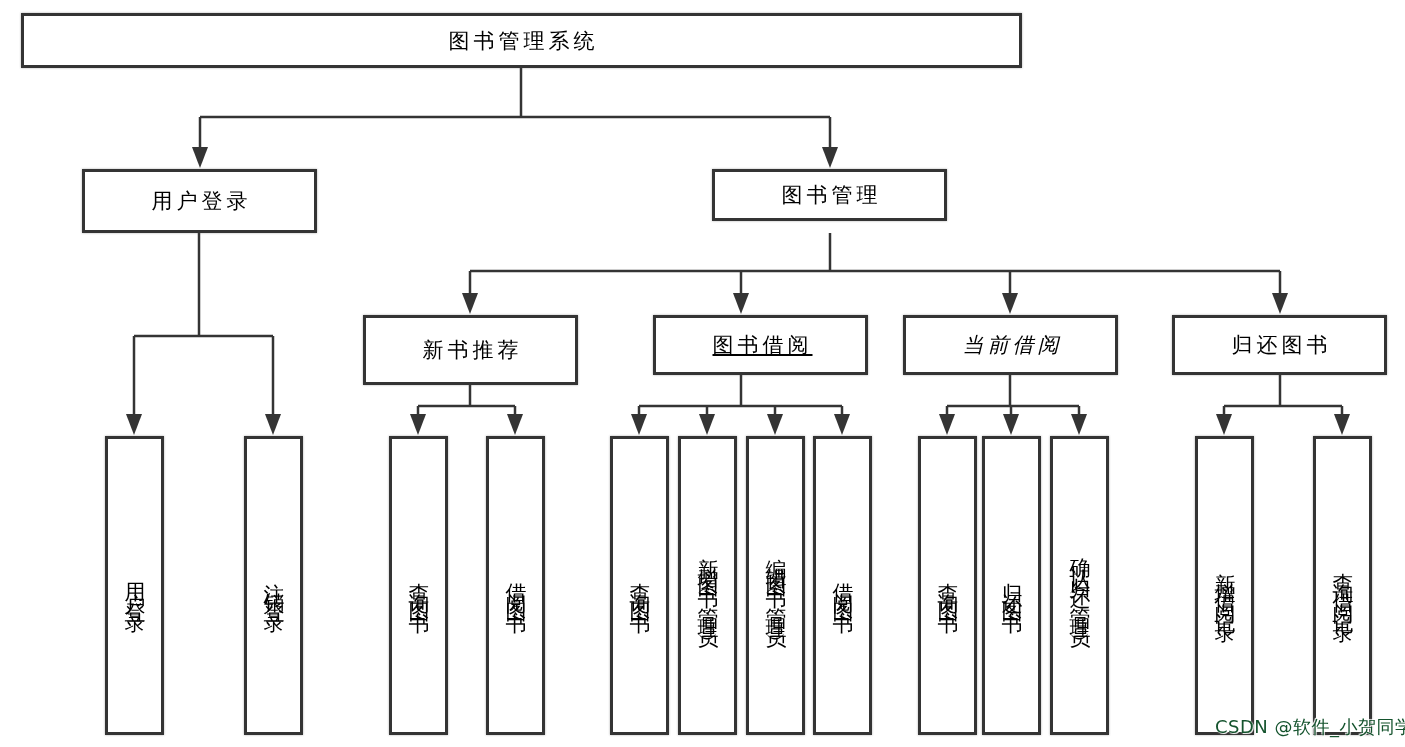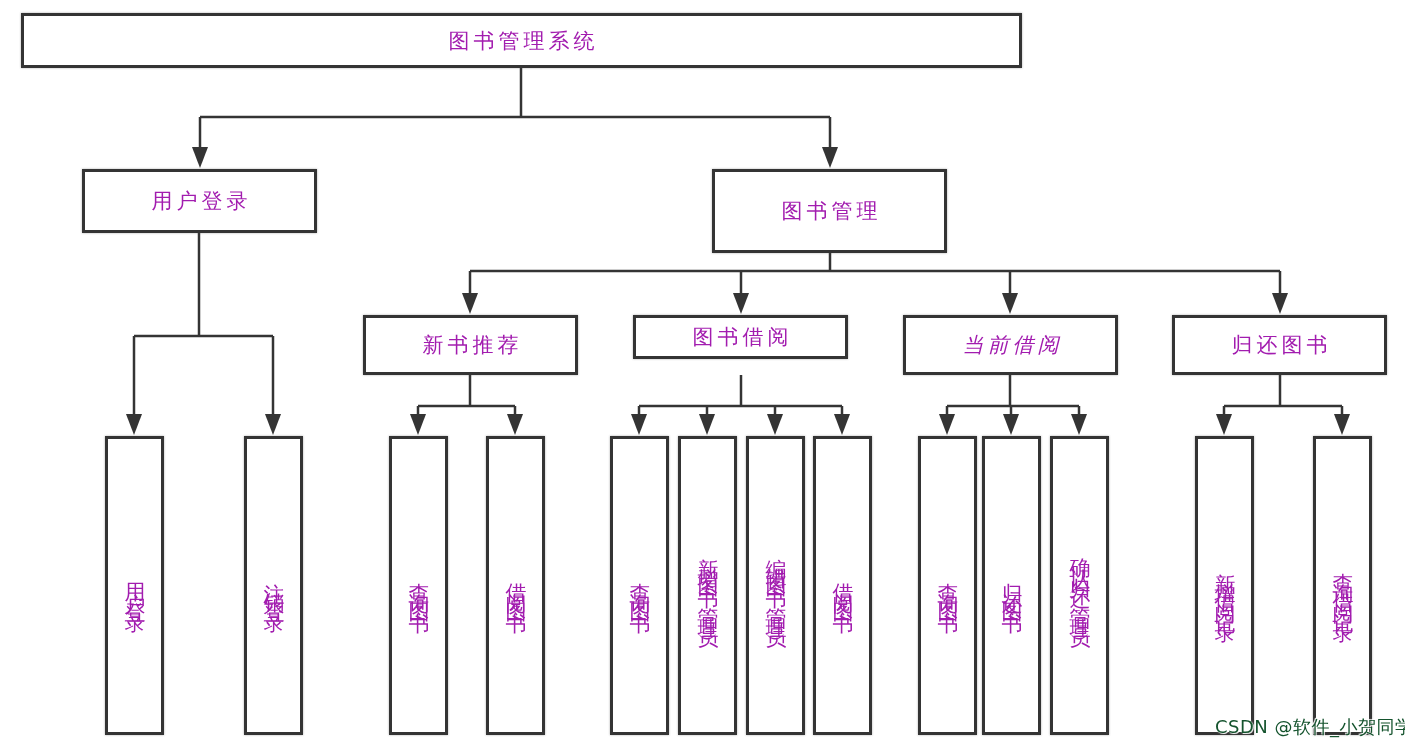--- a/index.html
+++ b/index.html
@@ -18,7 +18,7 @@
     border:3px solid #343434;
     box-shadow:0 0 2px rgba(80,80,80,.45);
     display:flex;align-items:center;justify-content:center;
-    color:#a21caf;
+    color:#000000;
     z-index:2;
   }
   .h-label{

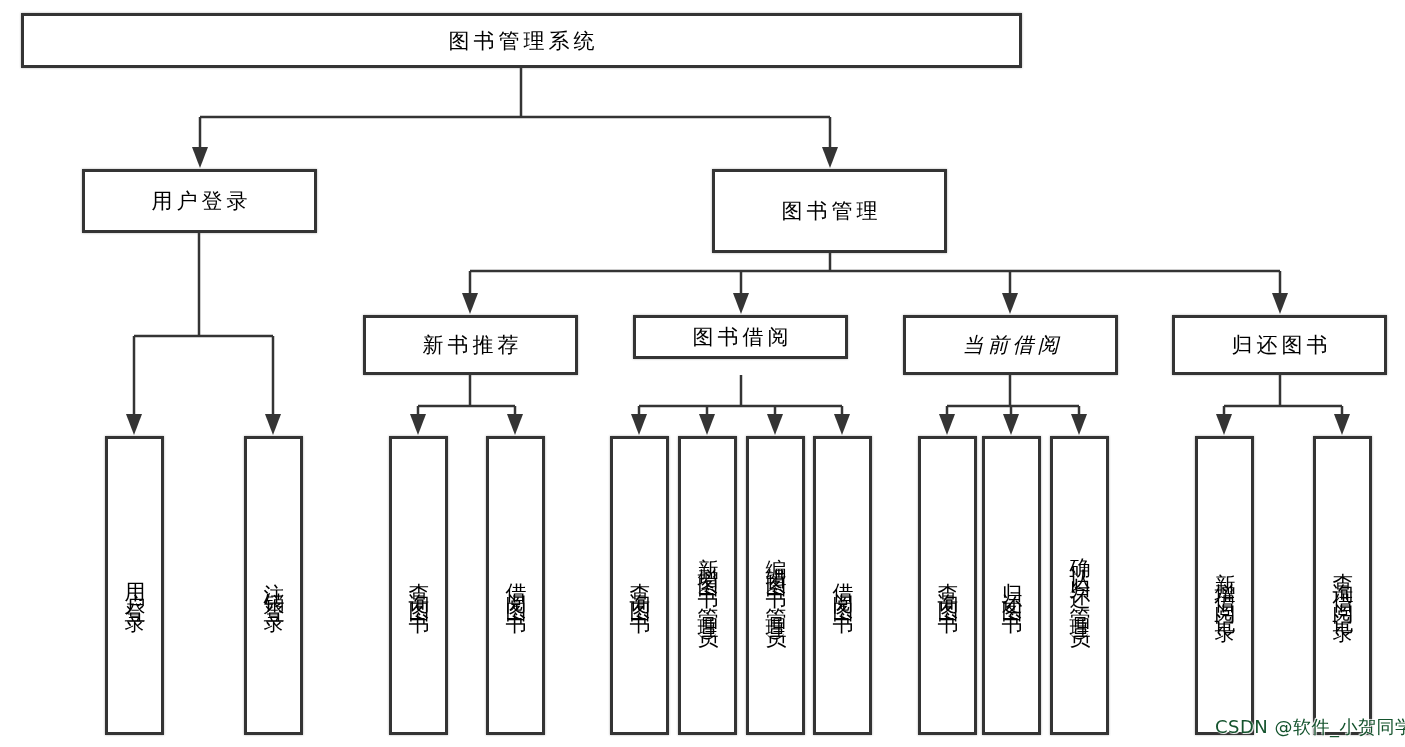--- a/index.html
+++ b/index.html
@@ -128,7 +128,7 @@
   <div class="node" style="left:82px;top:169px;width:235px;height:64px;">
     <span class="h-label">用户登录</span>
   </div>
-  <div class="node" style="left:712px;top:169px;width:235px;height:84px;font-family:Liberation Mono, monospace;">
+  <div class="node" style="left:712px;top:169px;width:235px;height:52px;font-family:Liberation Mono, monospace;">
     <span class="h-label">图书管理</span>
   </div>
 

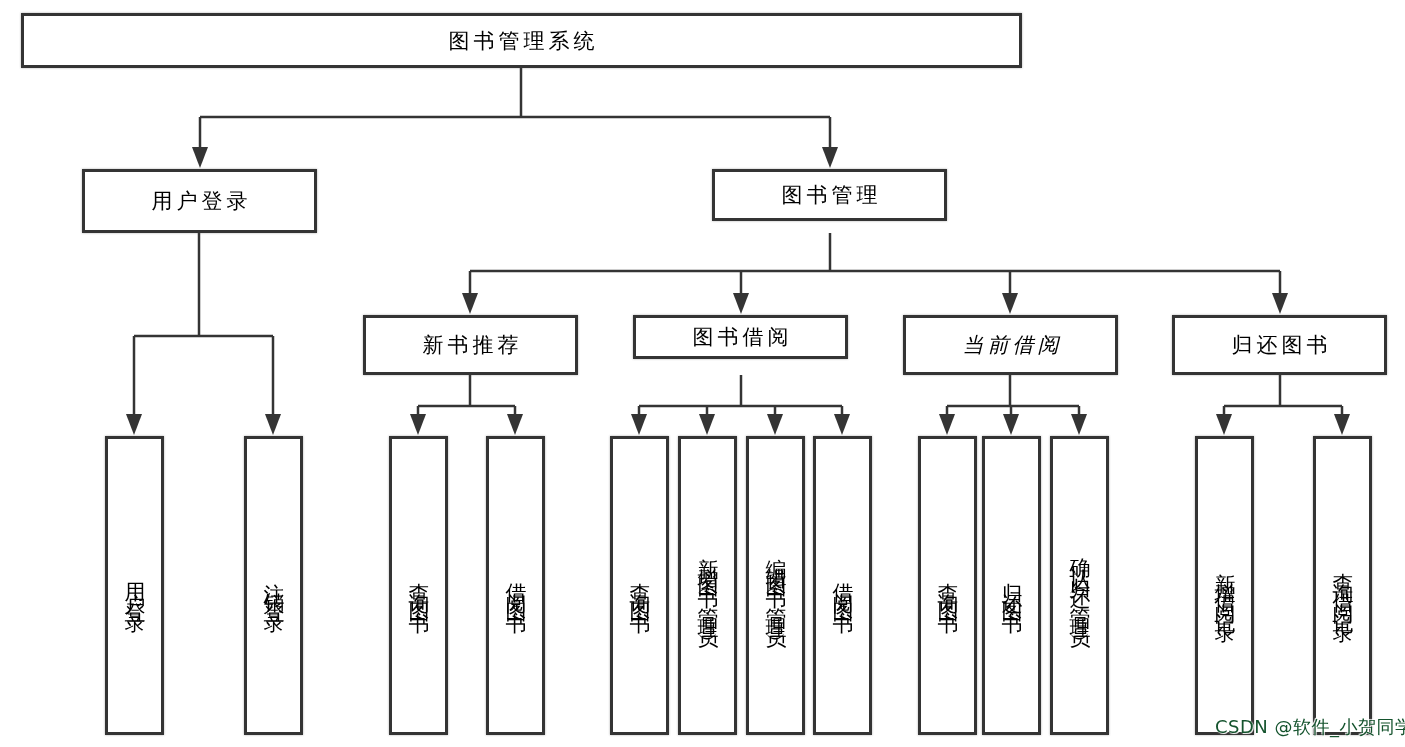--- a/index.html
+++ b/index.html
@@ -132,7 +132,7 @@
     <span class="h-label">图书管理</span>
   </div>
 
-  <div class="node" style="left:363px;top:315px;width:215px;height:60px;">
+  <div class="node" style="left:363px;top:315px;width:215px;height:70px;">
     <span class="h-label">新书推荐</span>
   </div>
   <div class="node" style="left:633px;top:315px;width:215px;height:44px;">

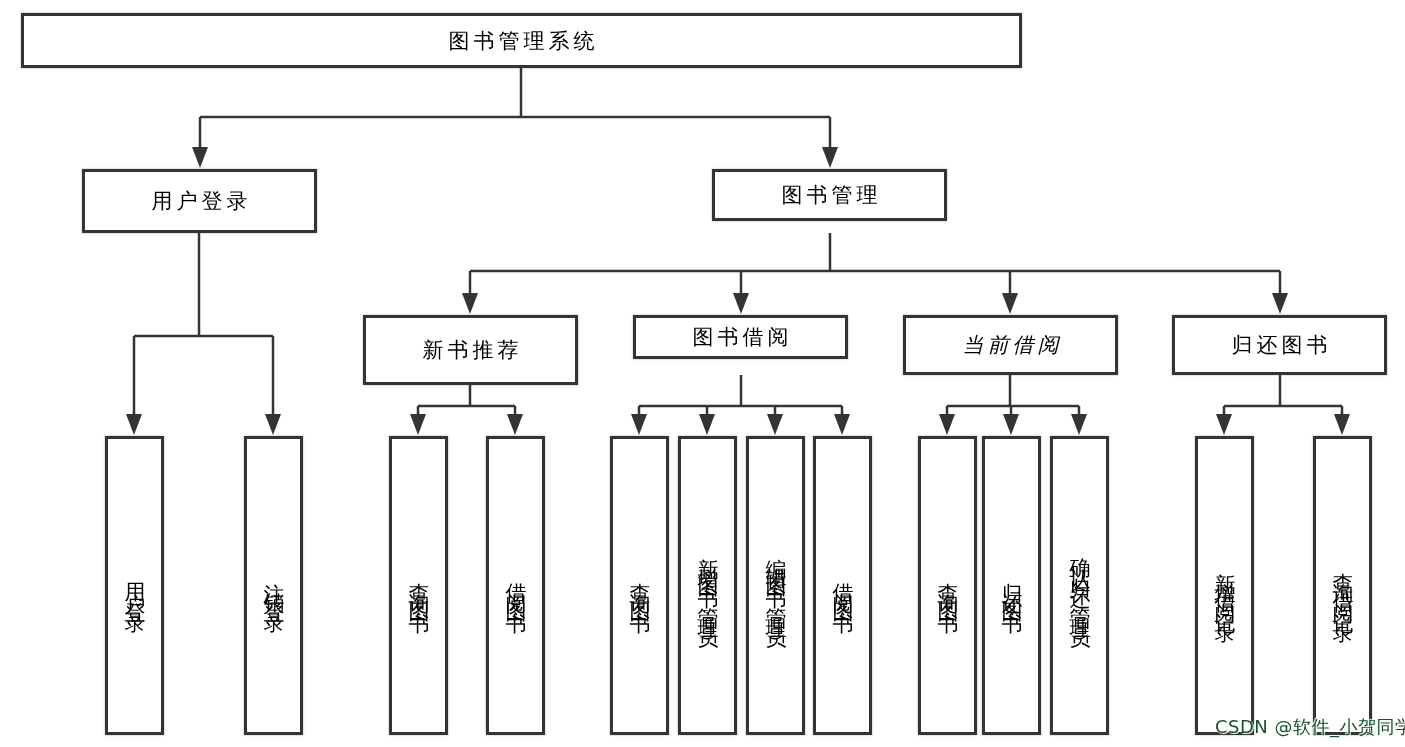--- a/index.html
+++ b/index.html
@@ -135,7 +135,7 @@
   <div class="node" style="left:363px;top:315px;width:215px;height:70px;">
     <span class="h-label">新书推荐</span>
   </div>
-  <div class="node" style="left:633px;top:315px;width:215px;height:44px;">
+  <div class="node" style="left:653px;top:315px;width:215px;height:60px;text-decoration:underline;">
     <span class="h-label">图书借阅</span>
   </div>
   <div class="node" style="left:903px;top:315px;width:215px;height:60px;font-style:italic;">

